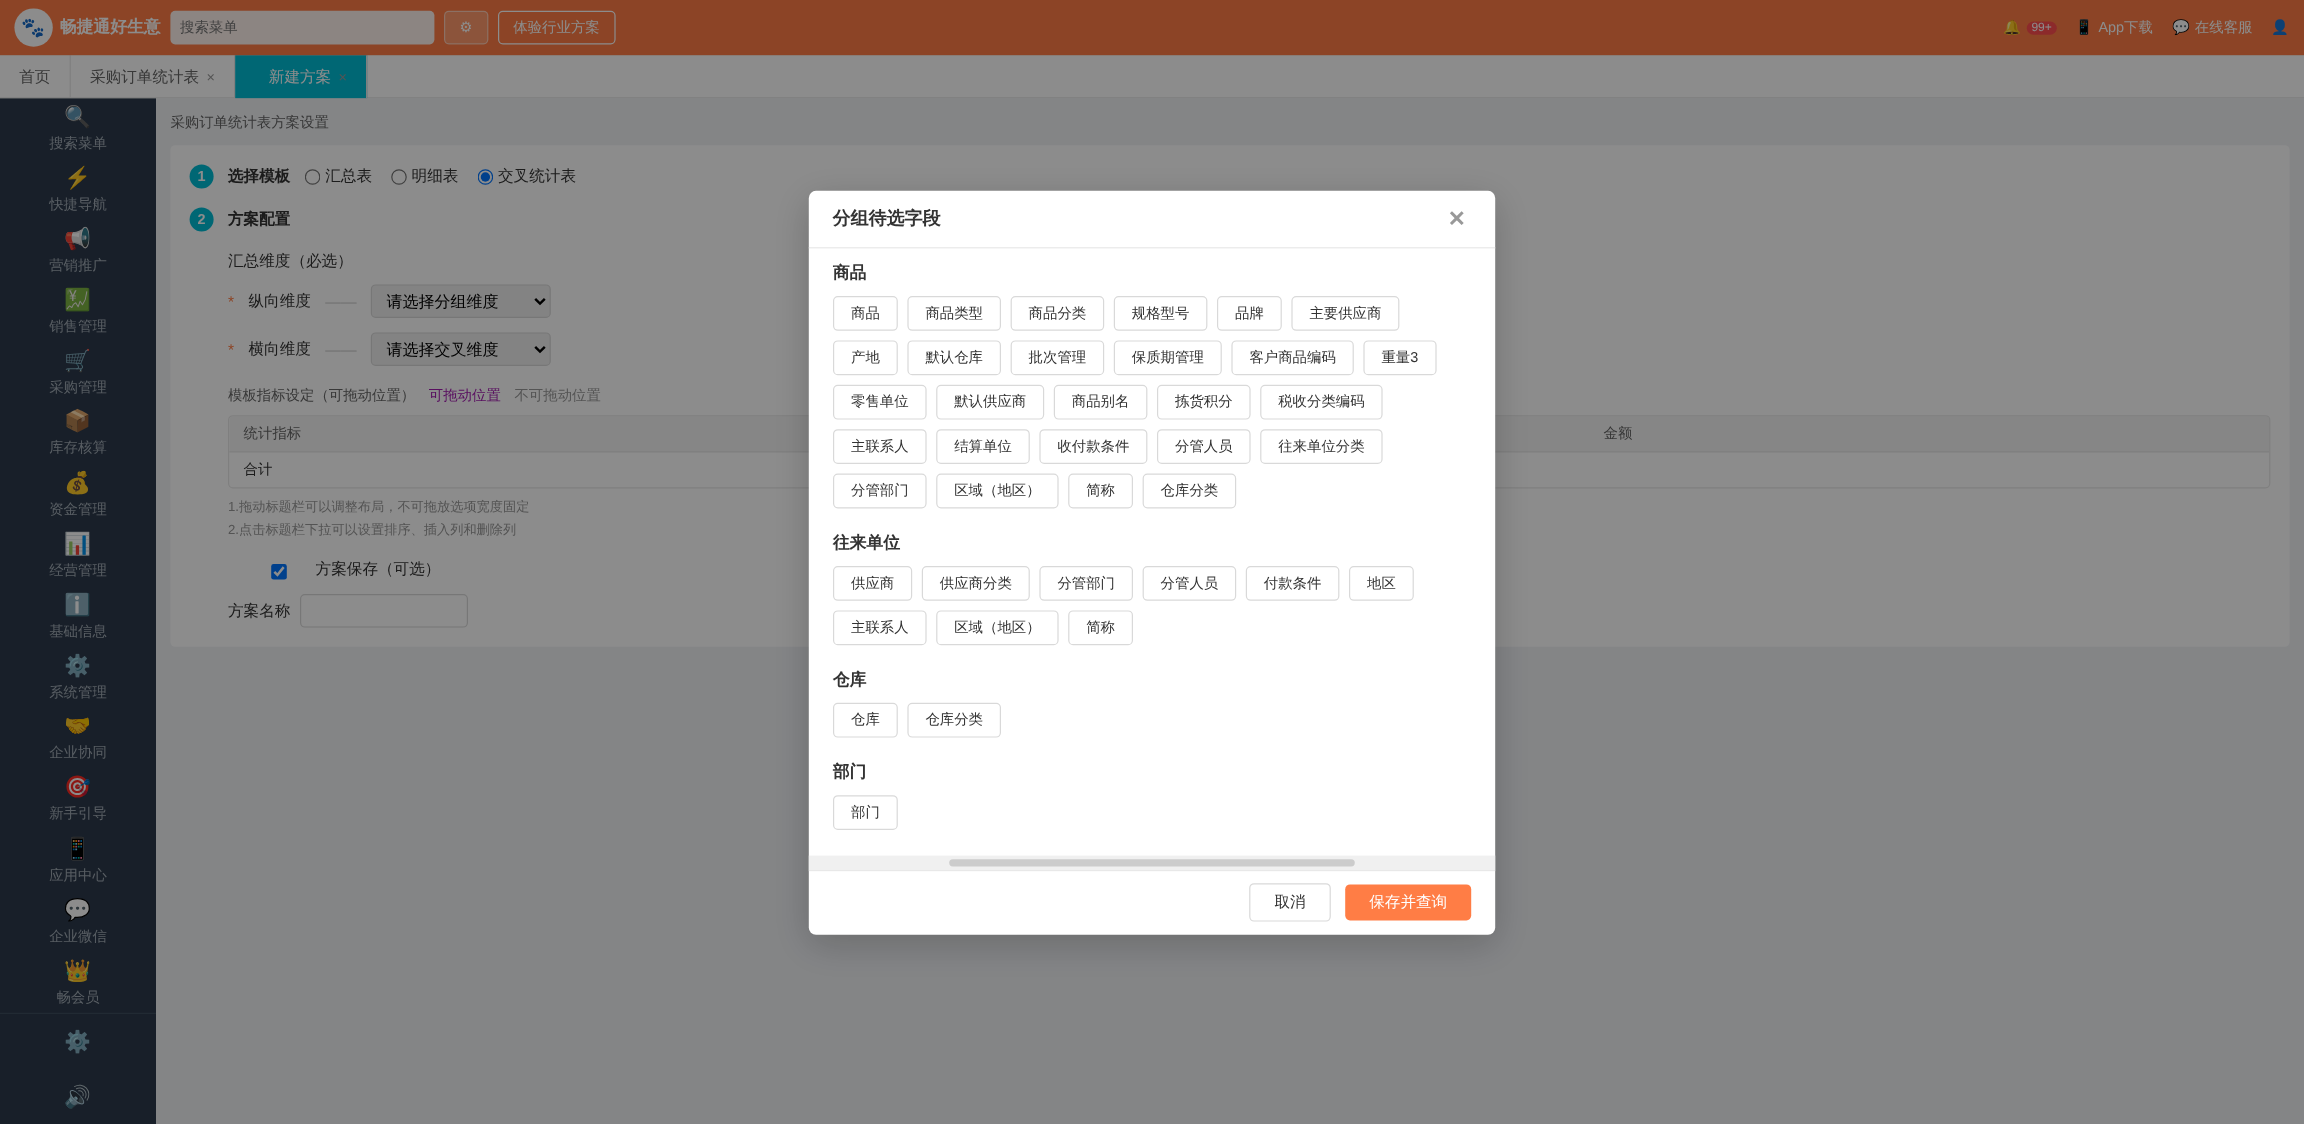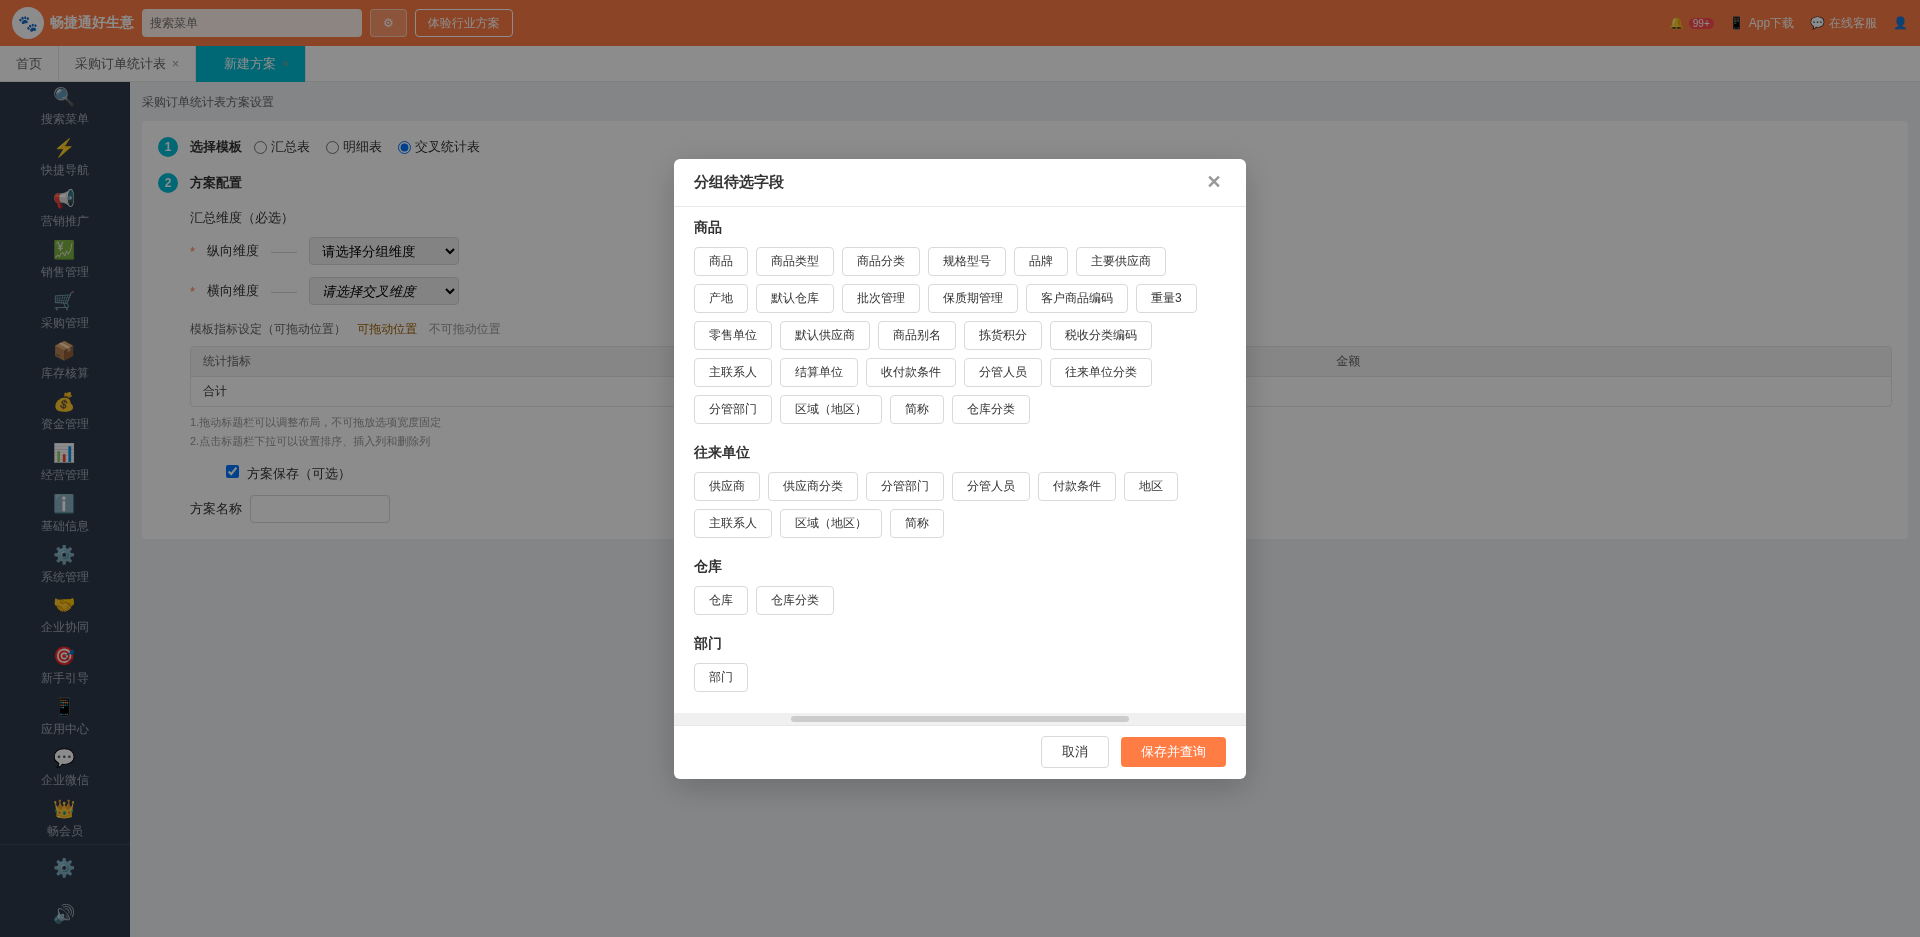--- a/index.html
+++ b/index.html
@@ -492,7 +492,7 @@
           <span style="color:#ff7d45;">*</span>
           <span>横向维度</span>
           <span style="color:#ccc;">——</span>
-          <select style="height:28px;border:1px solid #d9d9d9;border-radius:4px;padding:0 8px;min-width:150px;font-style:italic;">
+          <select style="height:28px;border:1px solid #d9d9d9;border-radius:4px;padding:0 8px;min-width:150px;">
             <option>请选择交叉维度</option>
           </select>
         </div>

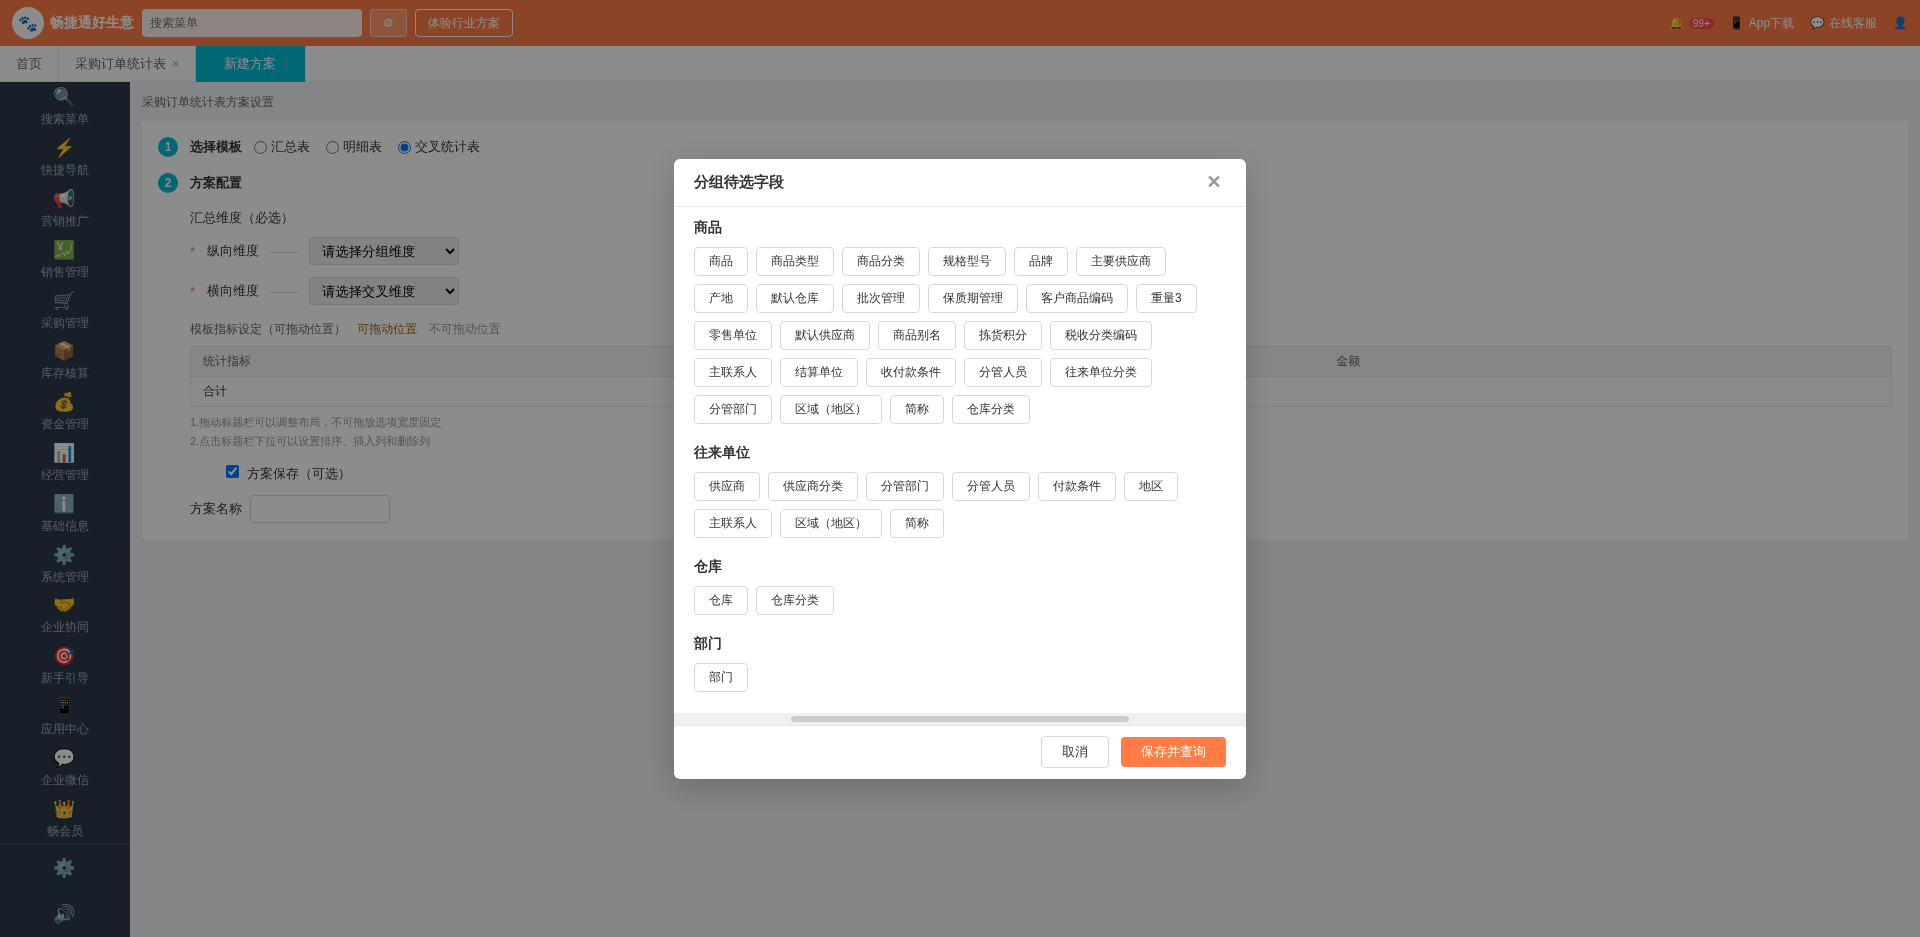--- a/index.html
+++ b/index.html
@@ -498,7 +498,7 @@
         </div>
         <div style="margin-bottom:8px;font-size:12px;color:#666;">
           <span>模板指标设定（可拖动位置）</span>
-          <span style="margin-left:8px;color:#a16207;cursor:pointer;">可拖动位置</span>
+          <span style="margin-left:8px;color:#a21caf;cursor:pointer;">可拖动位置</span>
           <span style="margin-left:8px;color:#999;">不可拖动位置</span>
         </div>
         <div style="border:1px solid #e8e8e8;border-radius:4px;margin-bottom:8px;overflow:hidden;">

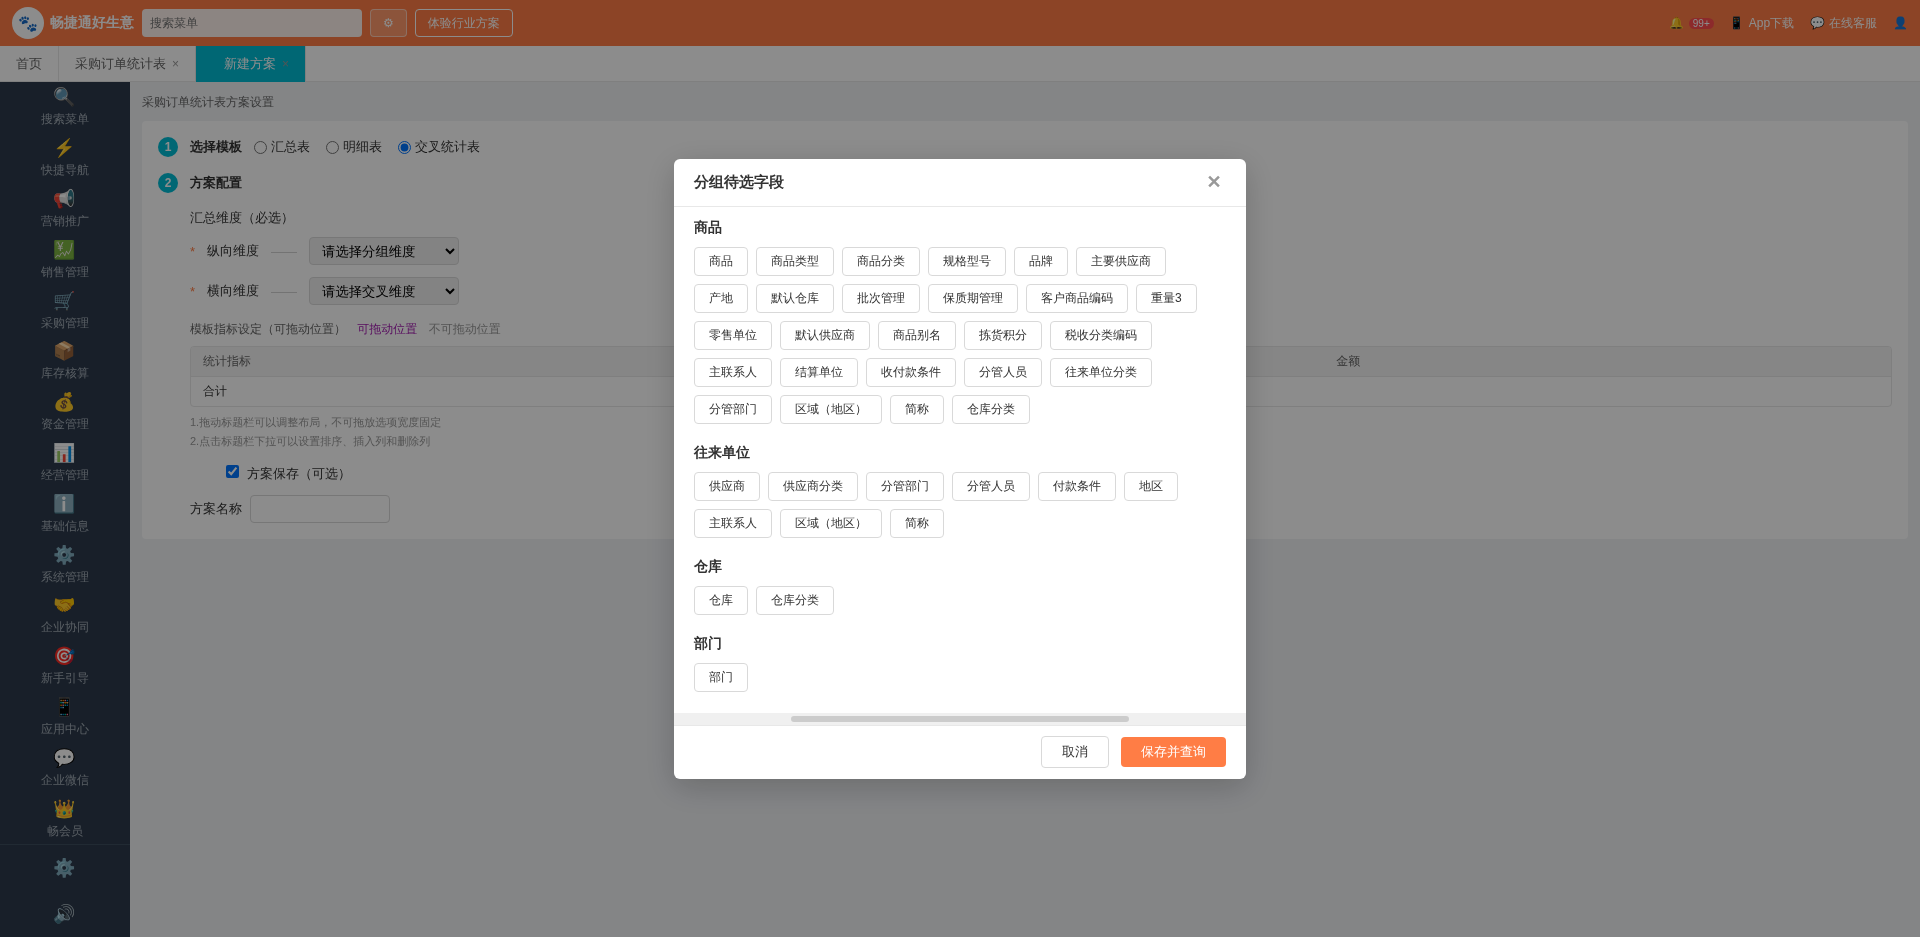--- a/index.html
+++ b/index.html
@@ -517,7 +517,7 @@
         </div>
         <div style="font-size:11px;color:#999;margin-bottom:4px;">1.拖动标题栏可以调整布局，不可拖放选项宽度固定</div>
         <div style="font-size:11px;color:#999;margin-bottom:16px;">2.点击标题栏下拉可以设置排序、插入列和删除列</div>
-        <div style="display:flex;align-items:flex-start;gap:8px;margin-bottom:12px;padding-left:36px;">
+        <div style="display:flex;align-items:flex-end;gap:24px;margin-bottom:12px;padding-left:36px;">
           <input type="checkbox" checked="" style="">
           <span>方案保存（可选）</span>
         </div>

